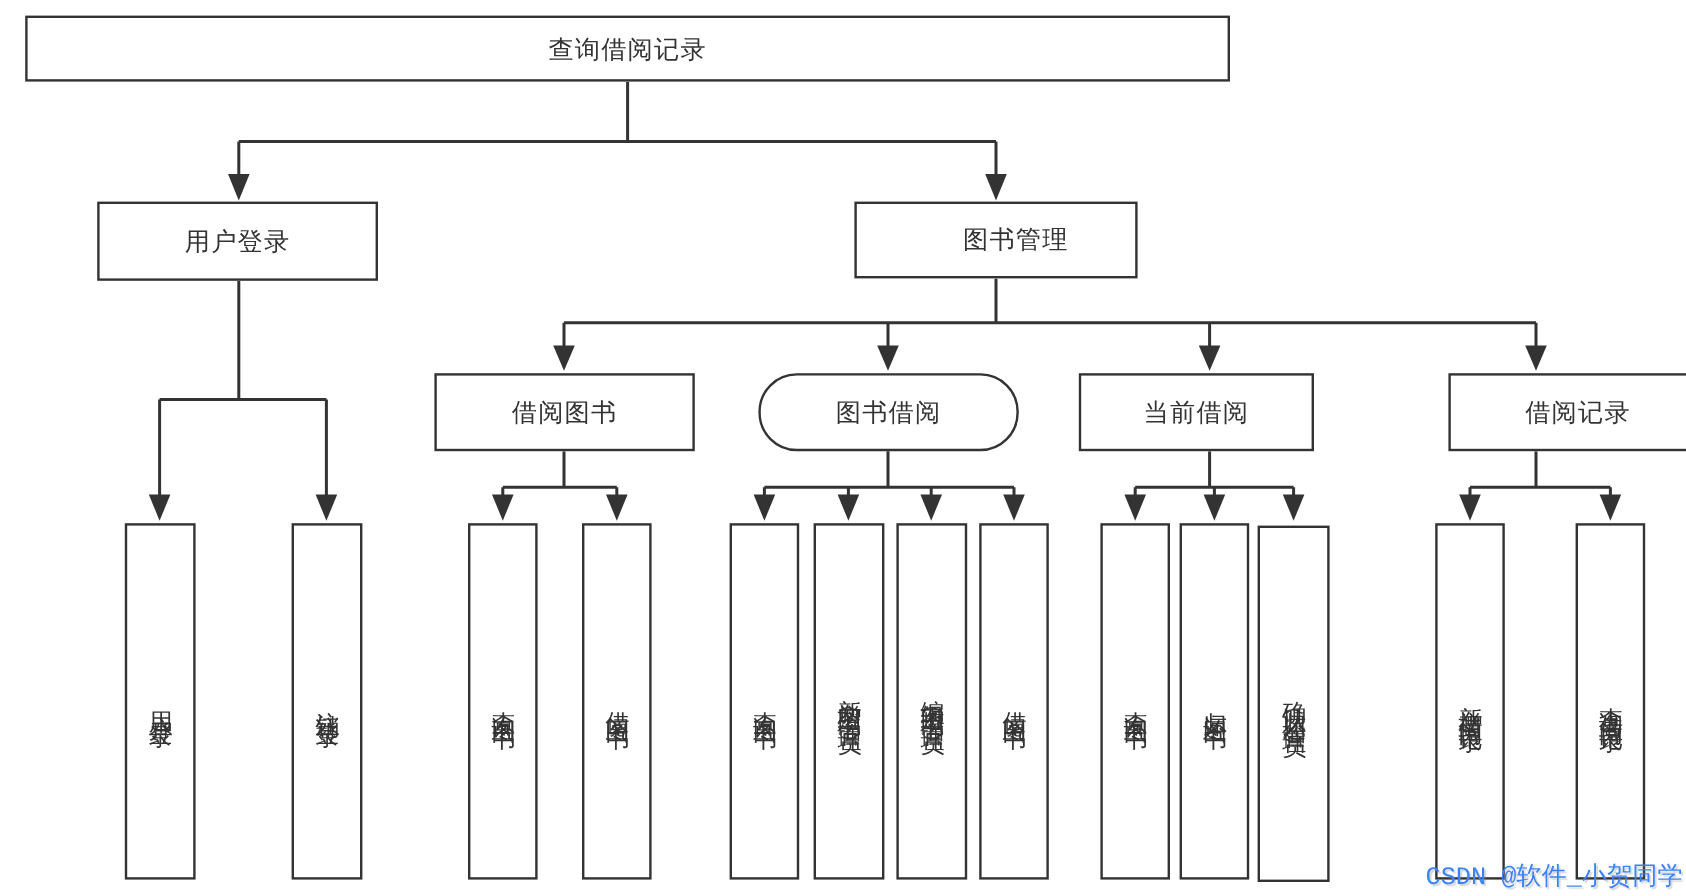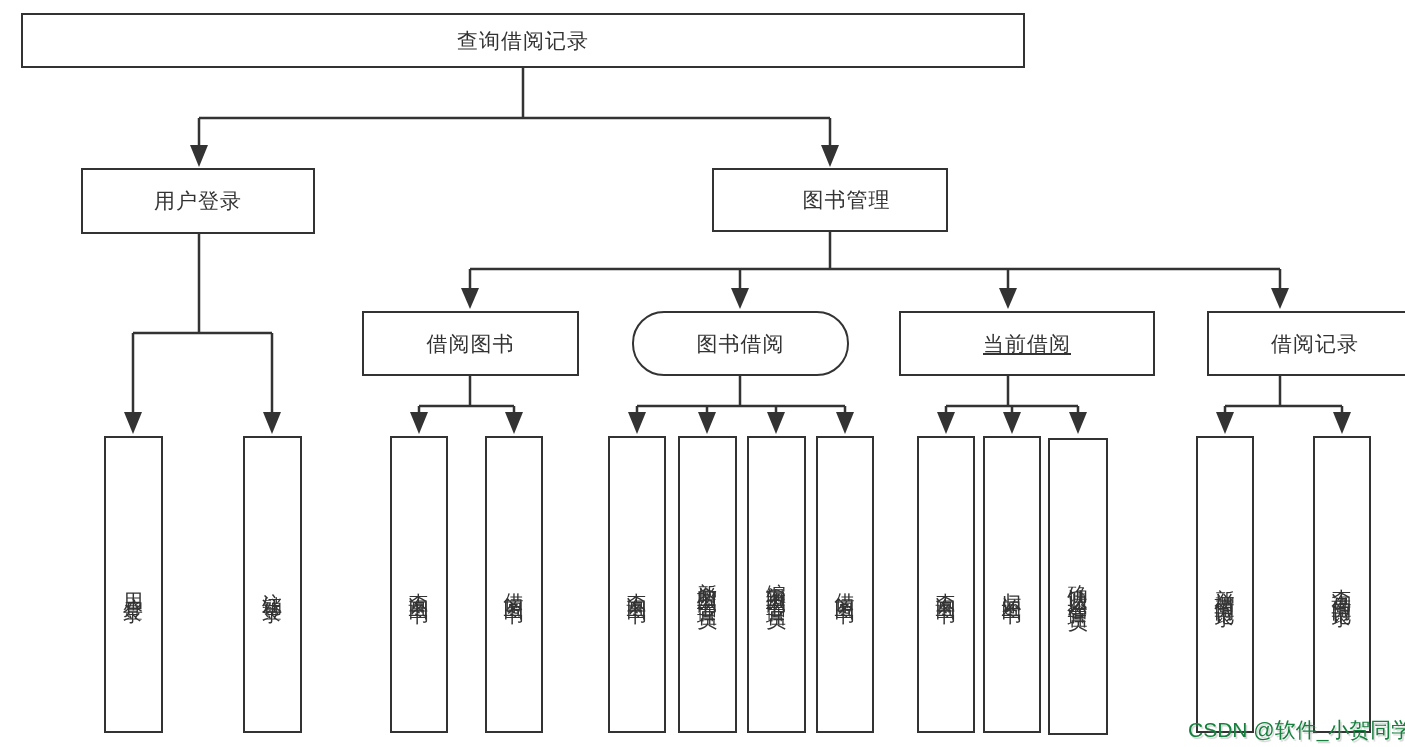--- a/index.html
+++ b/index.html
@@ -132,7 +132,7 @@
   <div class="node h-node" style="left:632px; top:311px; width:217px; height:65px;border-radius:32px;">
     <span>图书借阅</span>
   </div>
-  <div class="node h-node" style="left:899px; top:311px; width:256px; height:65px;text-decoration:underline;">
+  <div class="node h-node" style="left:899px; top:311px; width:196px; height:65px;">
     <span>当前借阅</span>
   </div>
   <div class="node h-node" style="left:1172px; top:311px; width:216px; height:65px;margin-left:35px;">

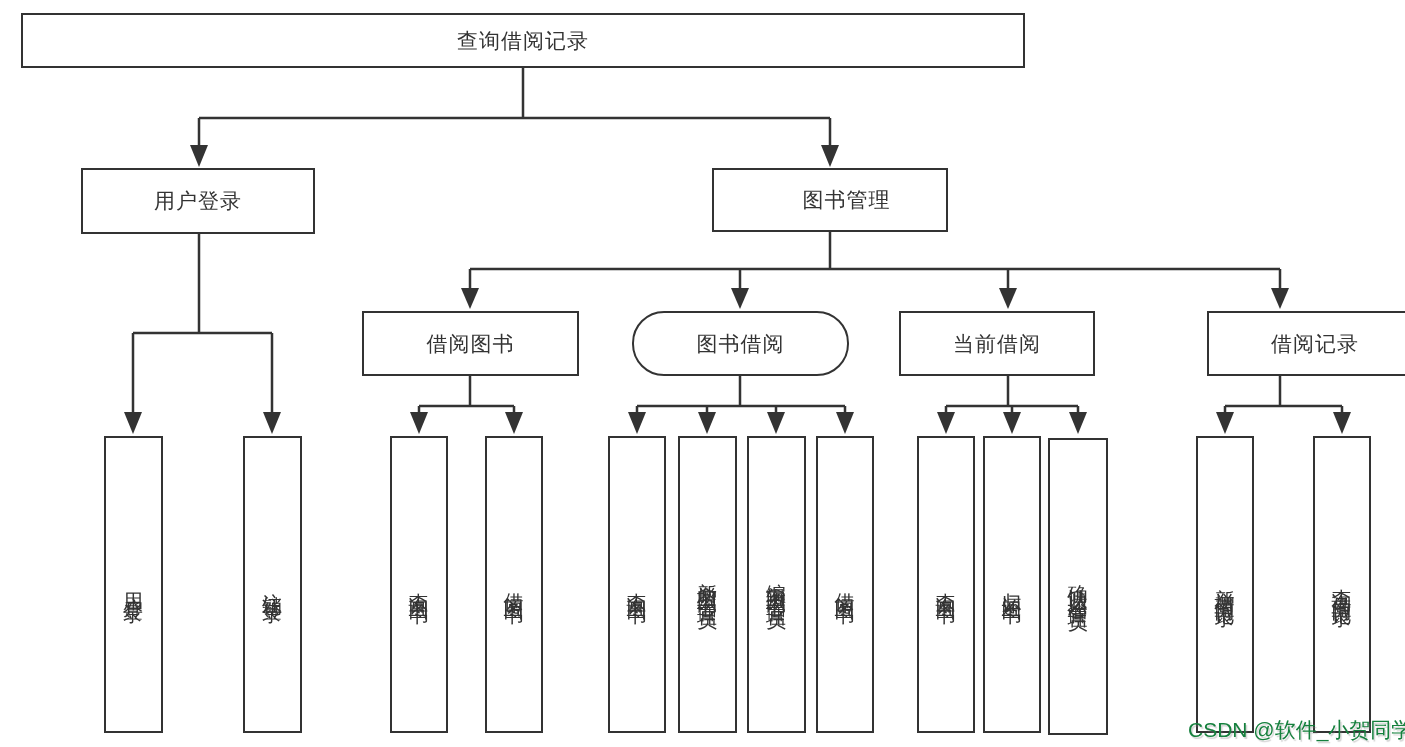--- a/index.html
+++ b/index.html
@@ -52,10 +52,11 @@
     top: 716px;
     width: 210px;
     font-size: 21px;
-    color: #15803d;
+    color: #3b82f6;
     text-shadow: 1.5px 1.5px 1px rgba(130,130,130,0.35);
     white-space: nowrap;
     z-index: 5;
+    font-family: Liberation Mono, monospace;
   }
   .wire { stroke: #333333; stroke-width: 2.5; fill: none; }
   .arrowhead { fill: #333333; stroke: none; }

